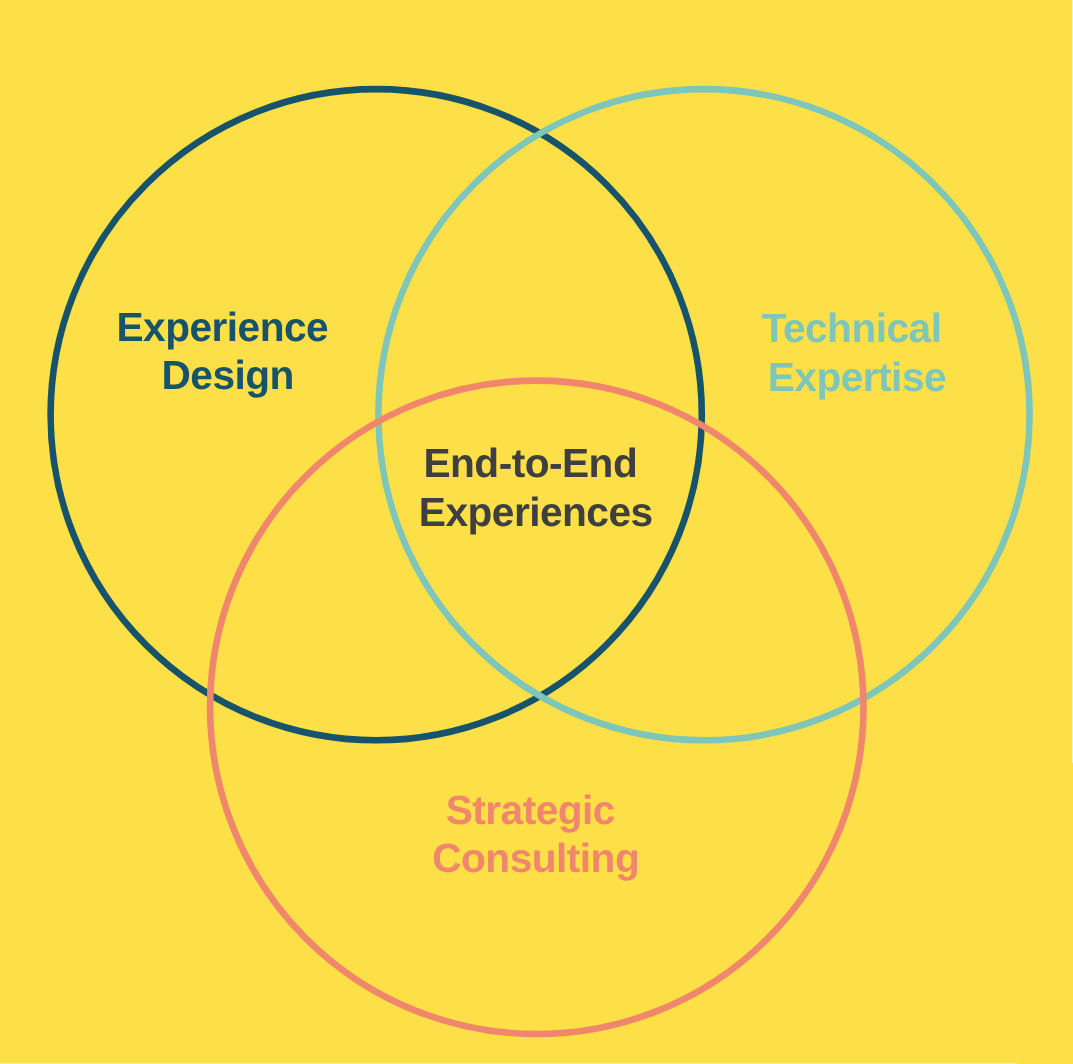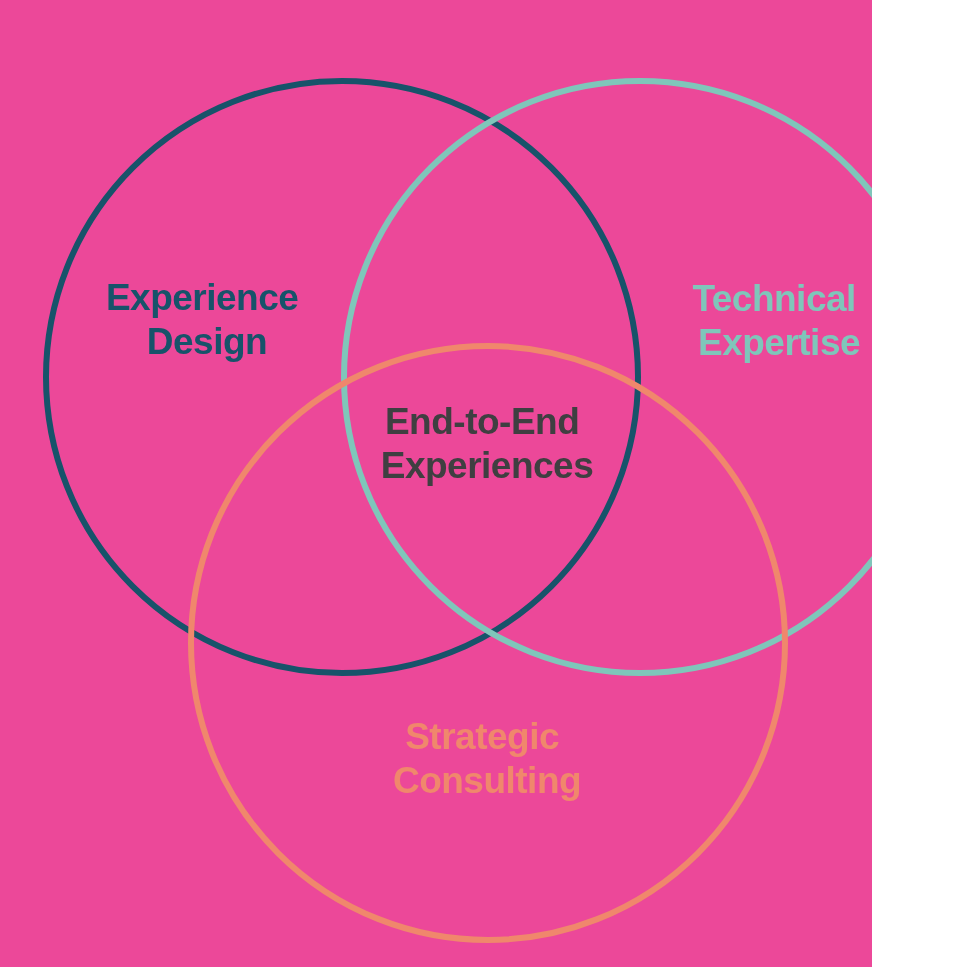--- a/index.html
+++ b/index.html
@@ -9,9 +9,9 @@
   }
   .stage {
     position: relative;
-    width: 872px;
+    width: 975px;
     height: 967px;
-    background: #ec4899;
+    background: #fde047;
     overflow: hidden;
   }
   svg.venn {

